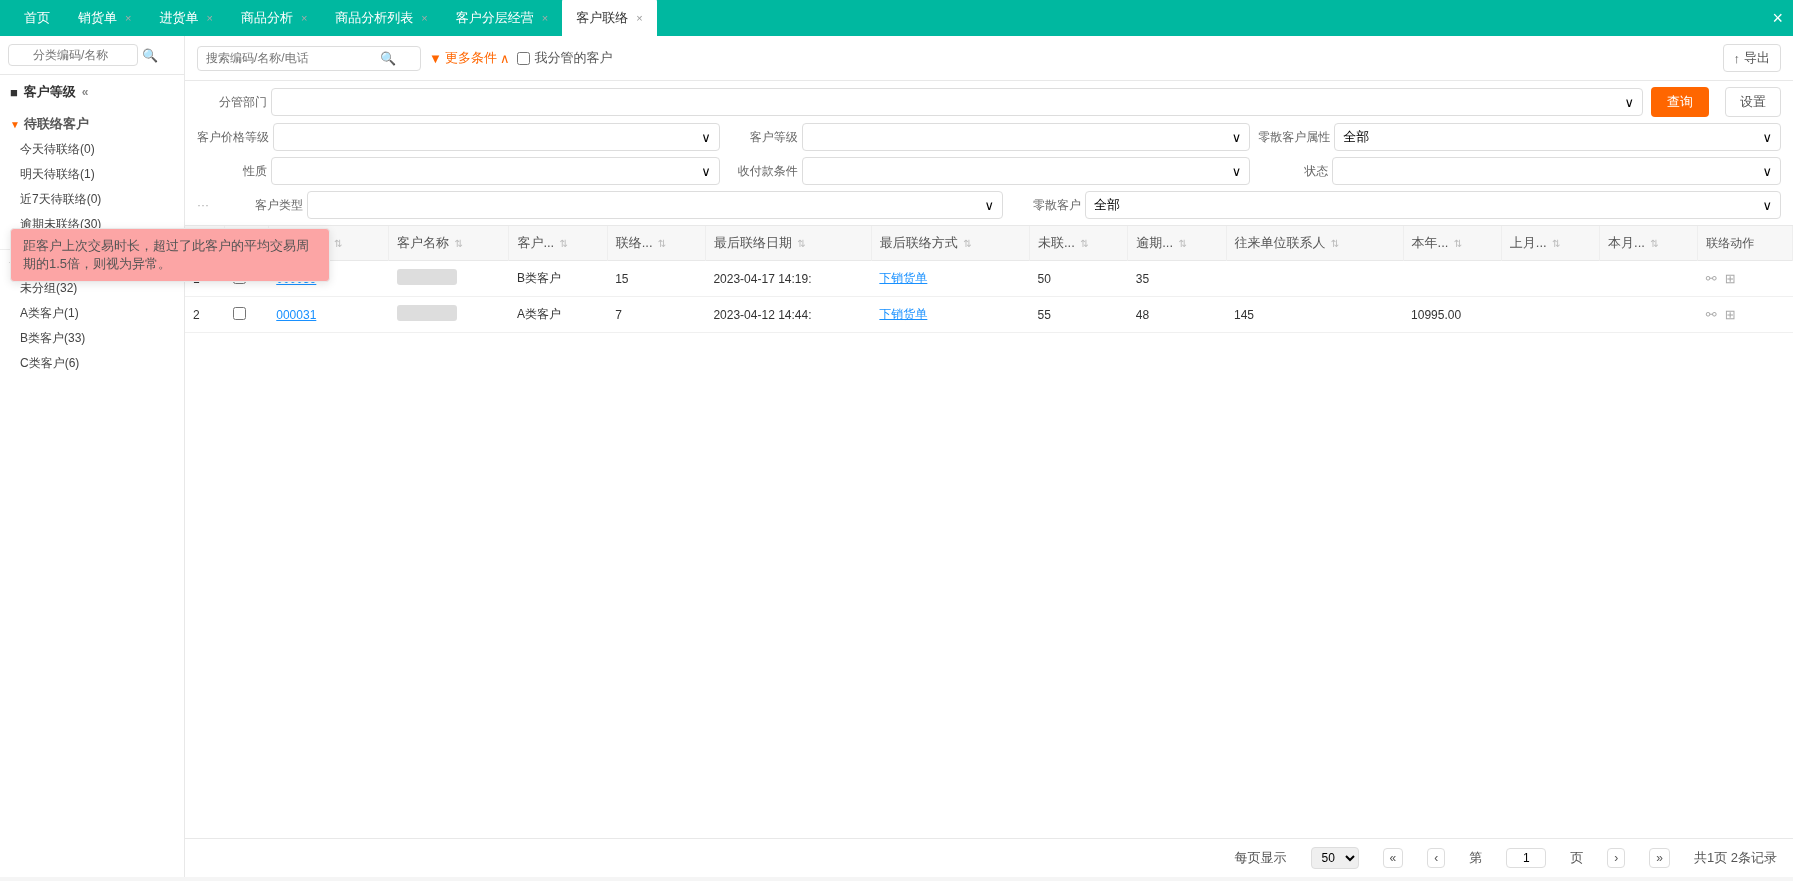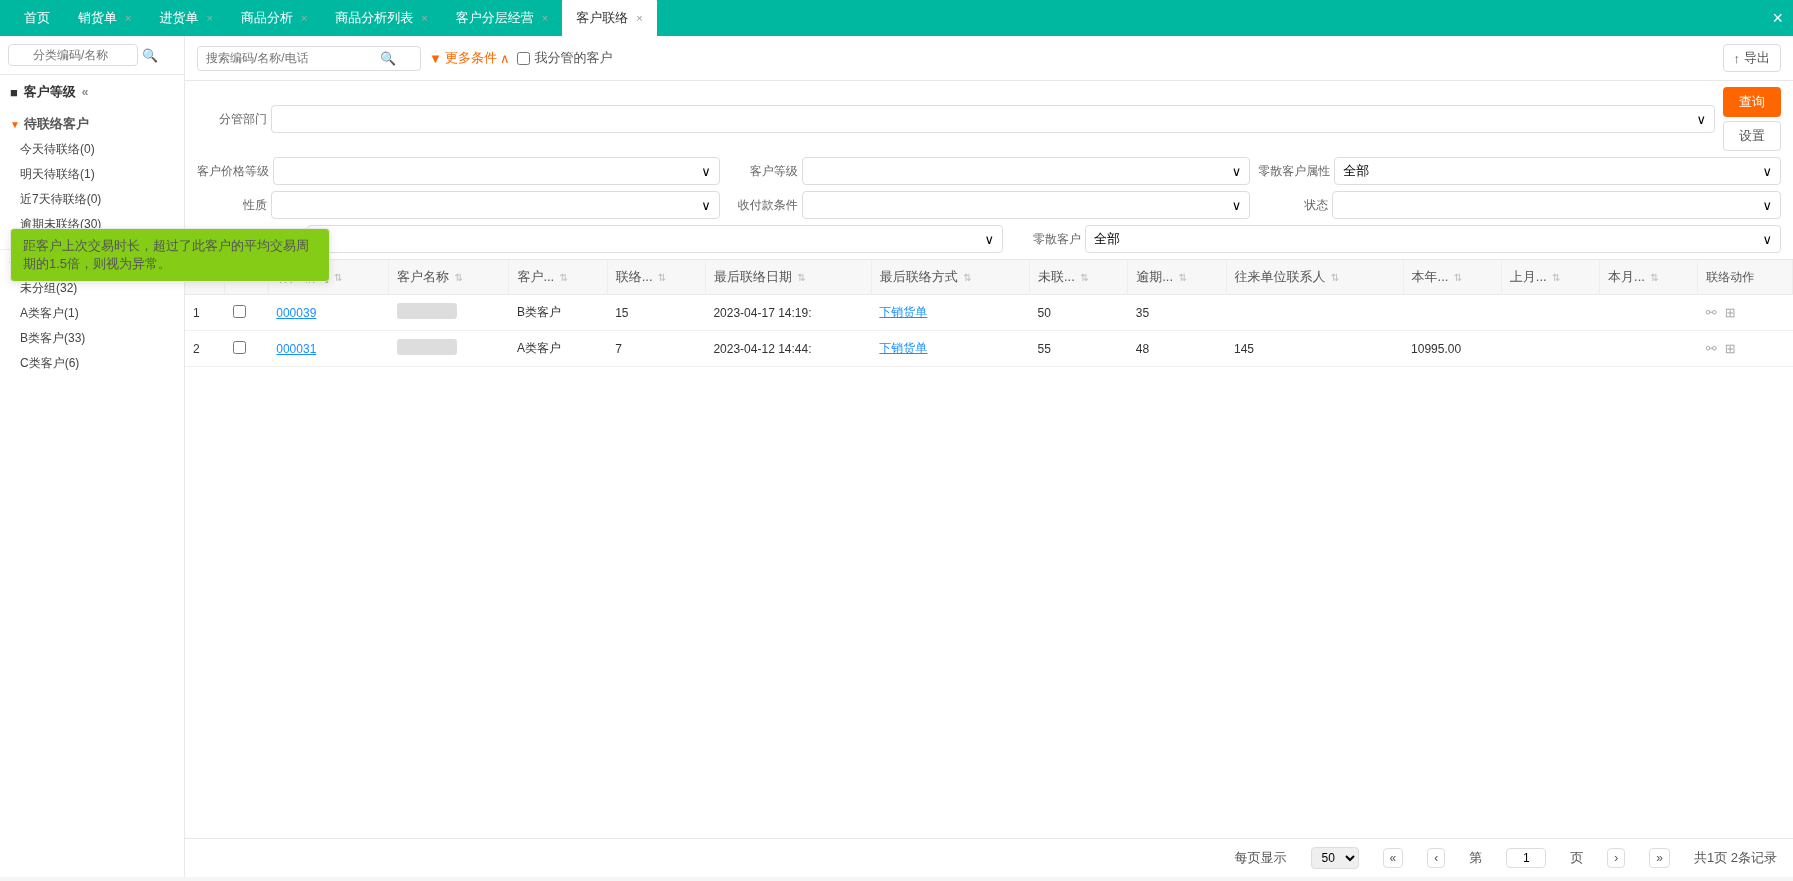--- a/index.html
+++ b/index.html
@@ -116,7 +116,7 @@
       background: white; color: #555; border: 1px solid #ddd; border-radius: 4px;
       padding: 5px 14px; cursor: pointer; font-size: 13px;
     }
-    .btn-group { display: flex; flex-direction: column; gap: 4px; }
+    .btn-group { display: flex; gap: 16px; }
     .filter-more-dots { color: #aaa; cursor: pointer; font-size: 12px; }
 
     

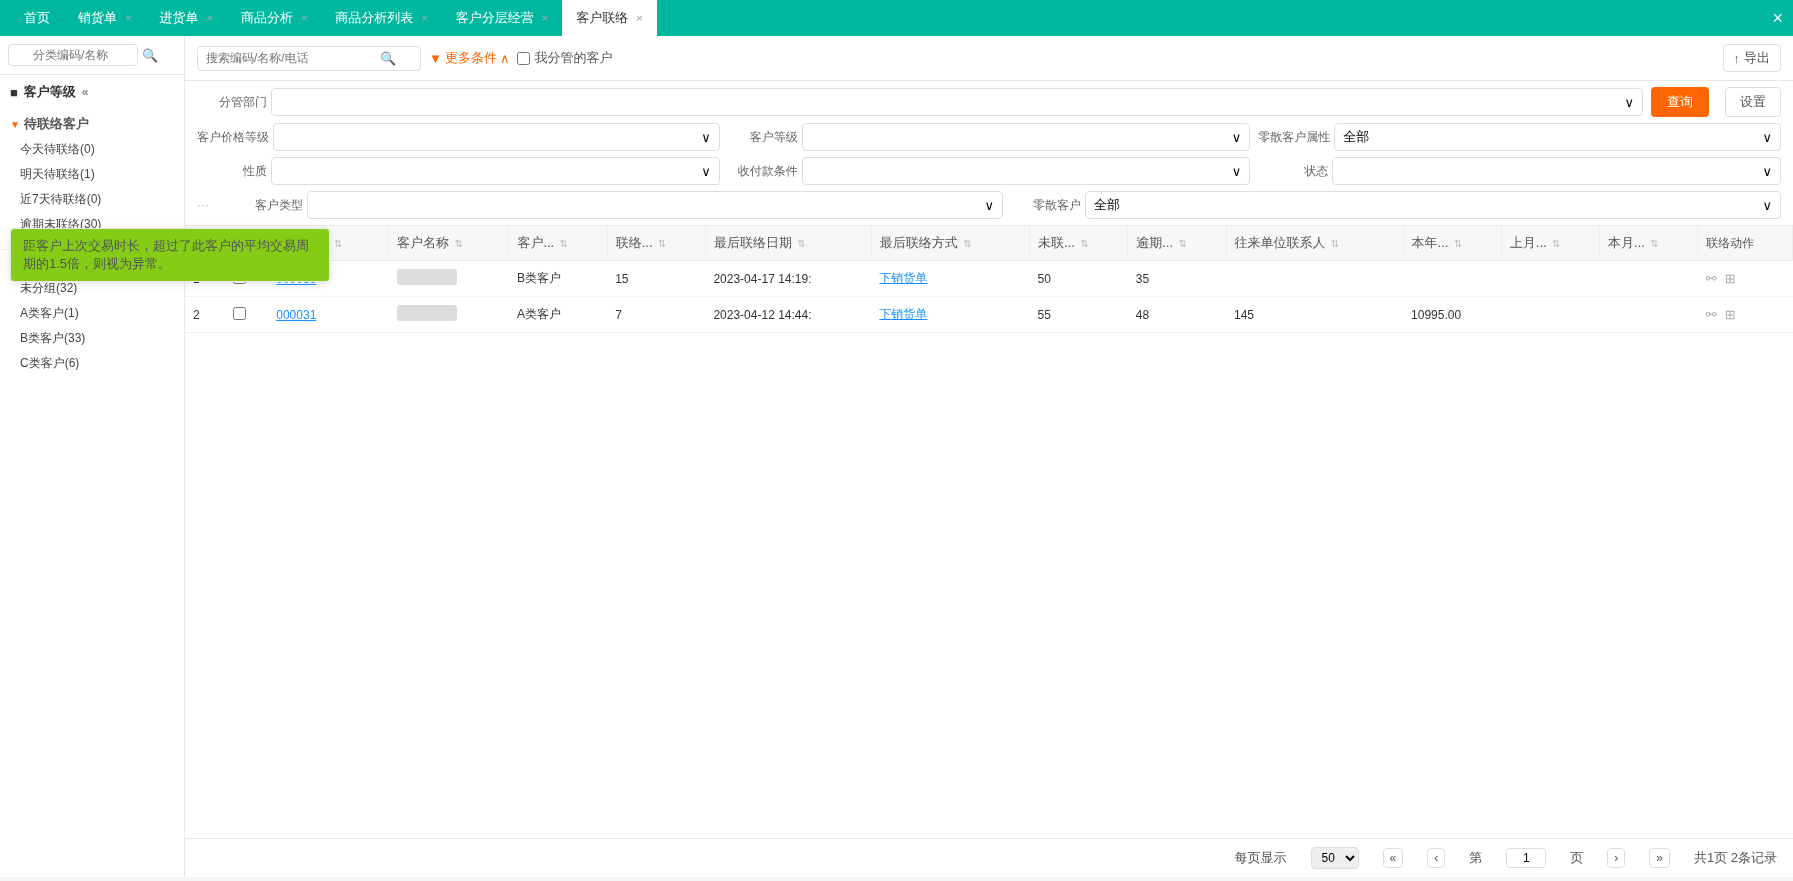--- a/index.html
+++ b/index.html
@@ -161,7 +161,7 @@
     
     .tooltip-box {
       position: absolute; top: 228px; left: 10px; z-index: 100;
-      background: #84cc16; border: 1px solid #e8e8e8; border-radius: 4px;
+      background: #fca5a5; border: 1px solid #e8e8e8; border-radius: 4px;
       padding: 8px 12px; font-size: 12px; color: #555;
       box-shadow: 0 2px 8px rgba(0,0,0,0.1);
       max-width: 320px;

